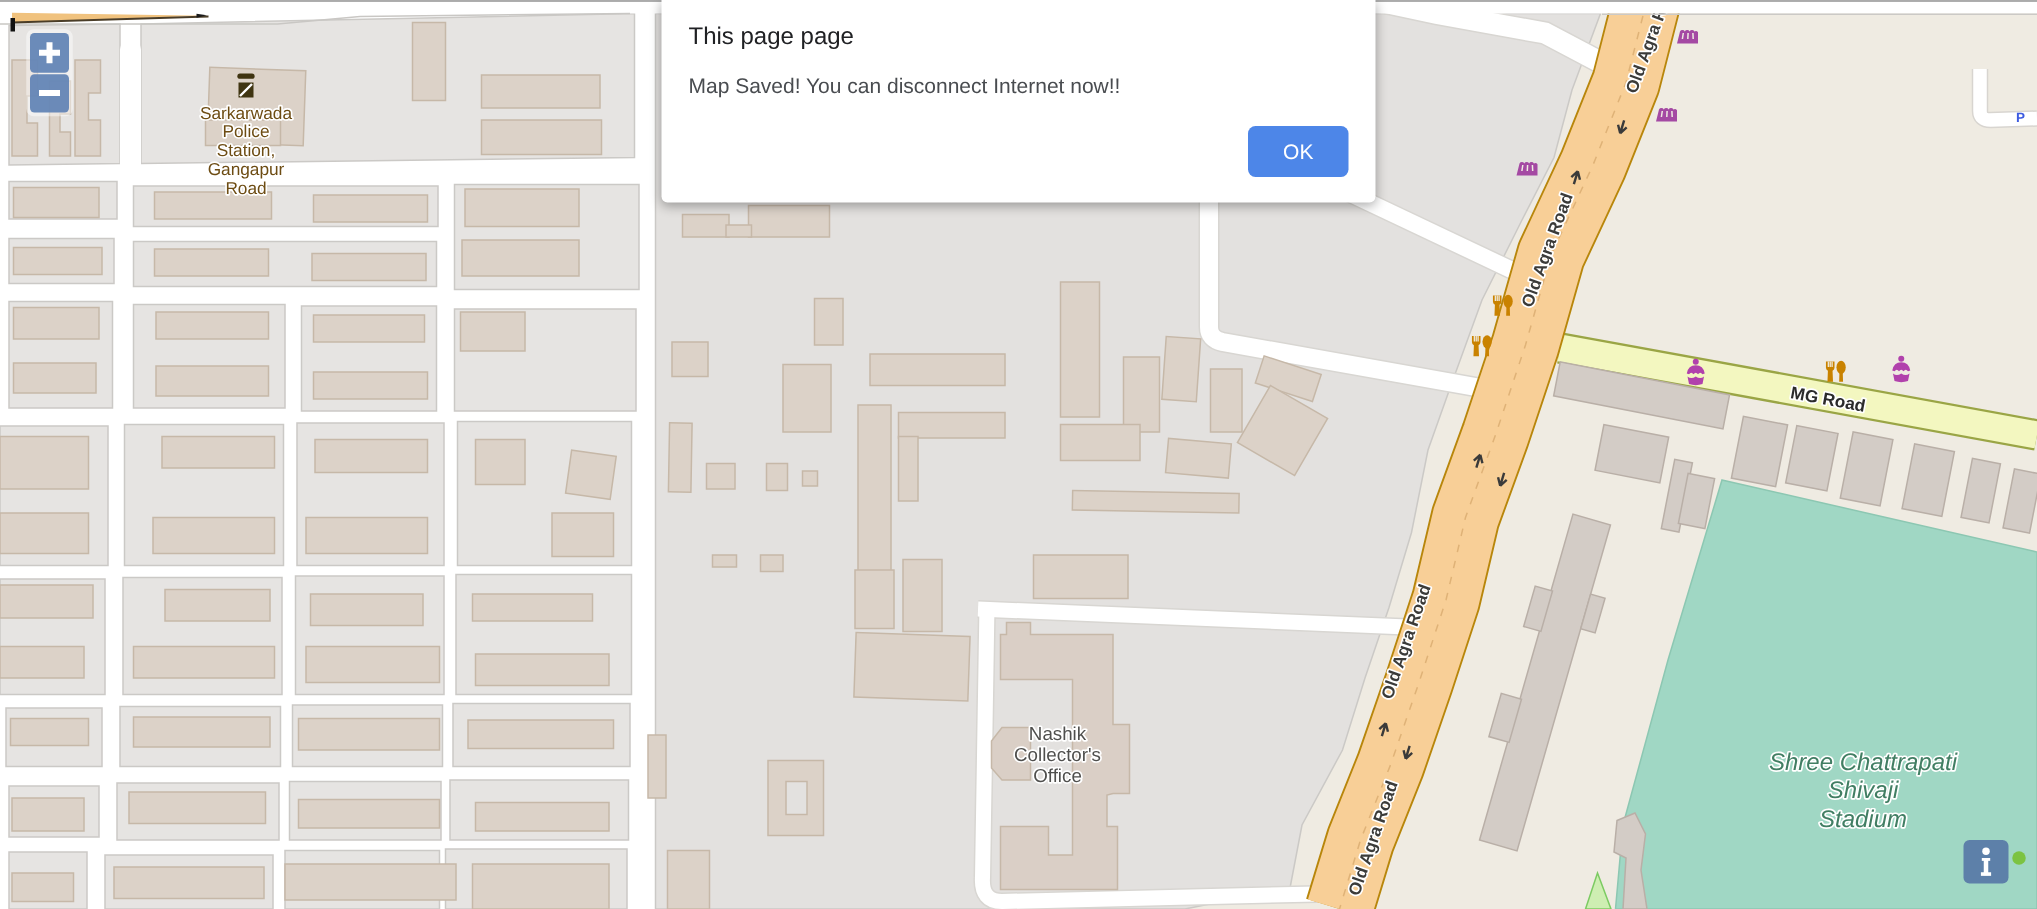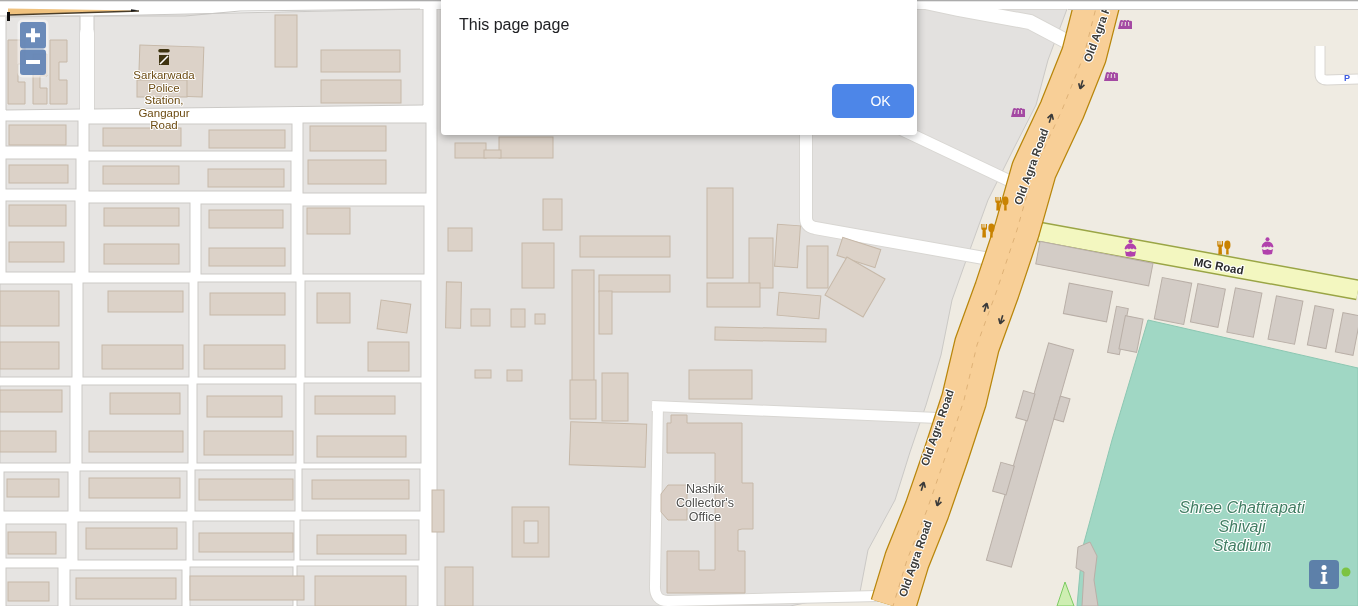--- a/index.html
+++ b/index.html
@@ -339,6 +339,7 @@
 
   <div id="dlg-title">This page page</div>
 
+  <div id="dlg-body">Map Saved! You can disconnect Internet now!!</div>
 
   <div id="okbtn">OK</div>
 </div>

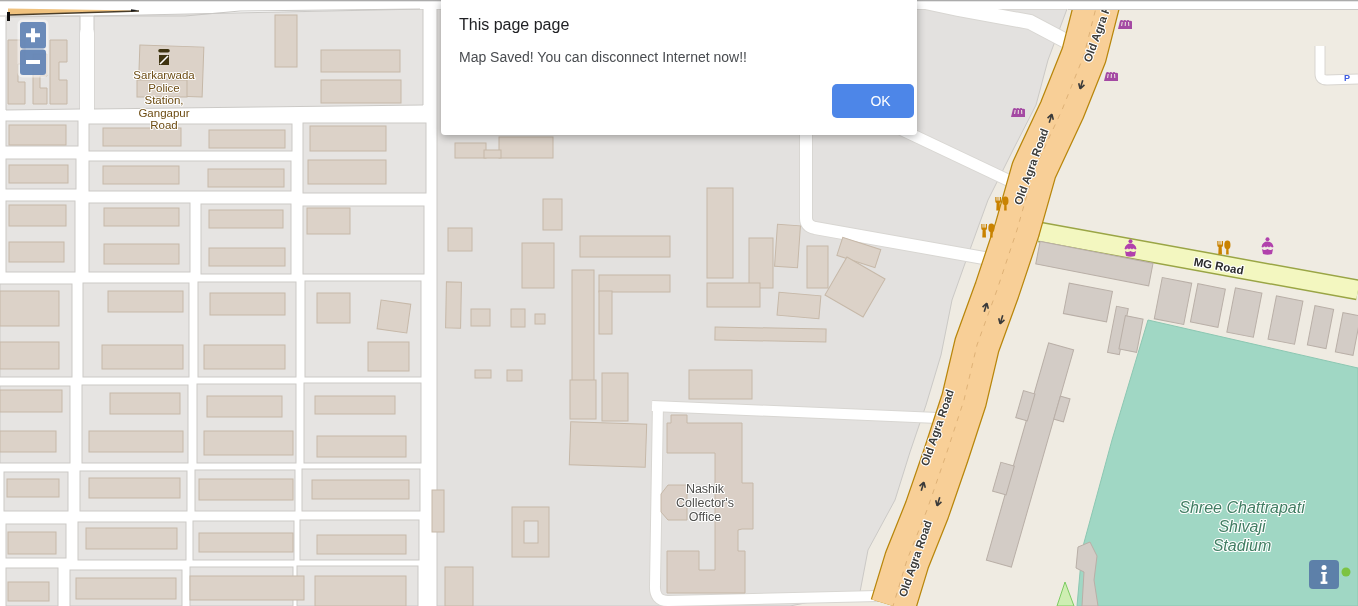--- a/index.html
+++ b/index.html
@@ -11,7 +11,7 @@
   #dlg-title{position:absolute;left:18px;top:16px;font-size:16px;color:#202124;}
   #dlg-body{position:absolute;left:18px;top:49px;font-size:14px;color:#494c50;}
   #okbtn{position:absolute;left:391px;top:84px;width:67px;height:34px;background:#4d86e8;
-    border-radius:5px;color:#fff;font-size:14px;text-align:center;line-height:34px;padding-left:15px;}
+    border-radius:5px;color:#fff;font-size:14px;text-align:center;line-height:34px;}
 </style>
 </head>
 <body>

